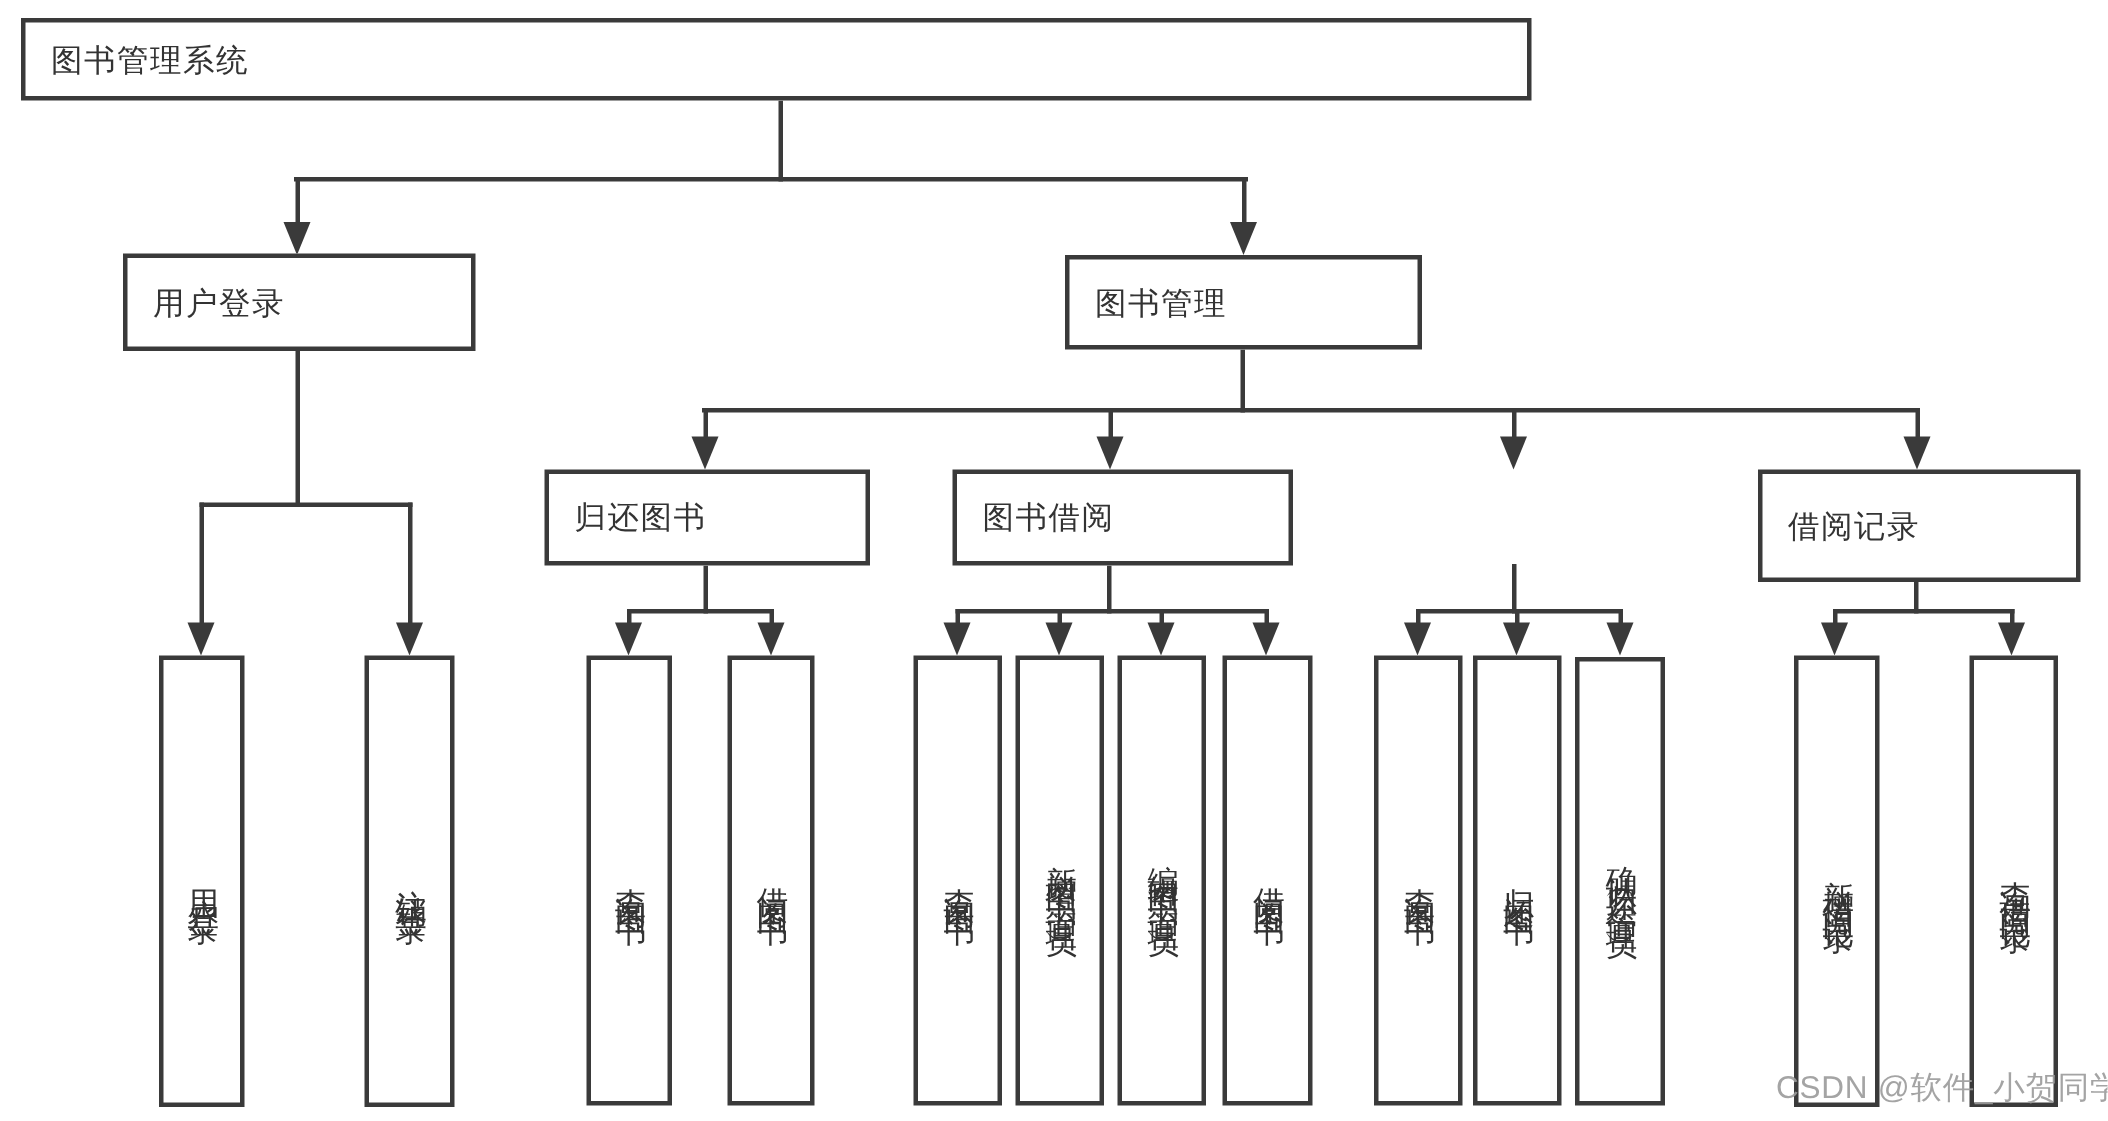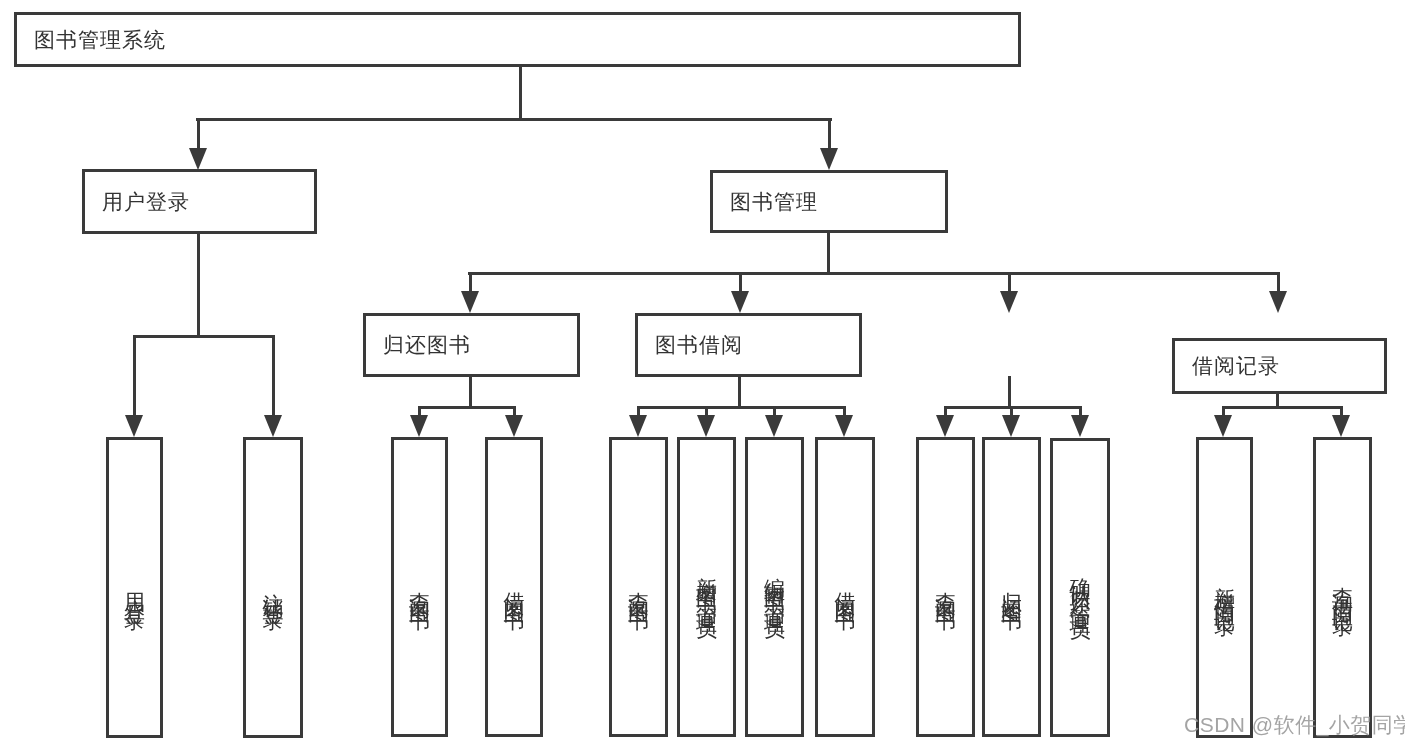--- a/index.html
+++ b/index.html
@@ -117,7 +117,7 @@
   <div class="hbox" style="left:635px; top:313px; width:227px; height:64px;">
     <span>图书借阅</span>
   </div>
-  <div class="hbox" style="left:1172px; top:313px; width:215px; height:56px;margin-top:25px;">
+  <div class="hbox" style="left:1172px; top:313px; width:215px; height:75px;">
     <span>借阅记录</span>
   </div>
 

